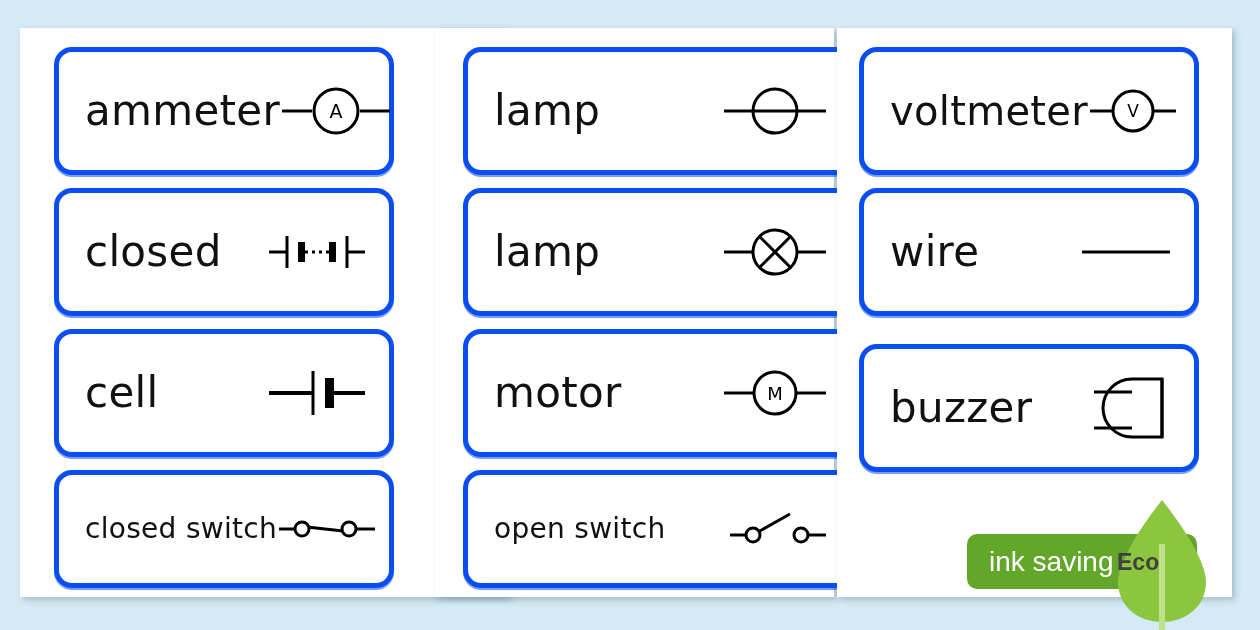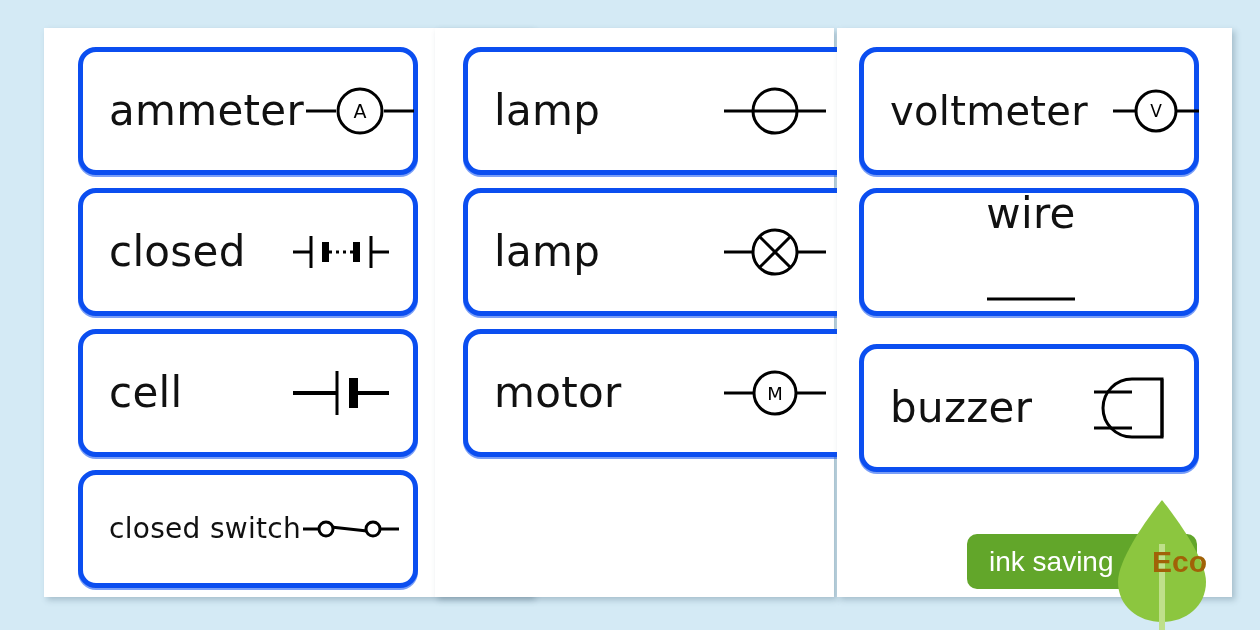--- a/index.html
+++ b/index.html
@@ -26,7 +26,7 @@
     box-shadow: 3px 3px 6px rgba(60,90,110,0.30);
     box-sizing: border-box;
   }
-  #page-1 { left: 44px;  width: 488px; }
+  #page-1 { left: 20px;  width: 488px; }
   #page-2 { left: 435px; width: 399px; }
   #page-3 { left: 837px; width: 395px; }
 

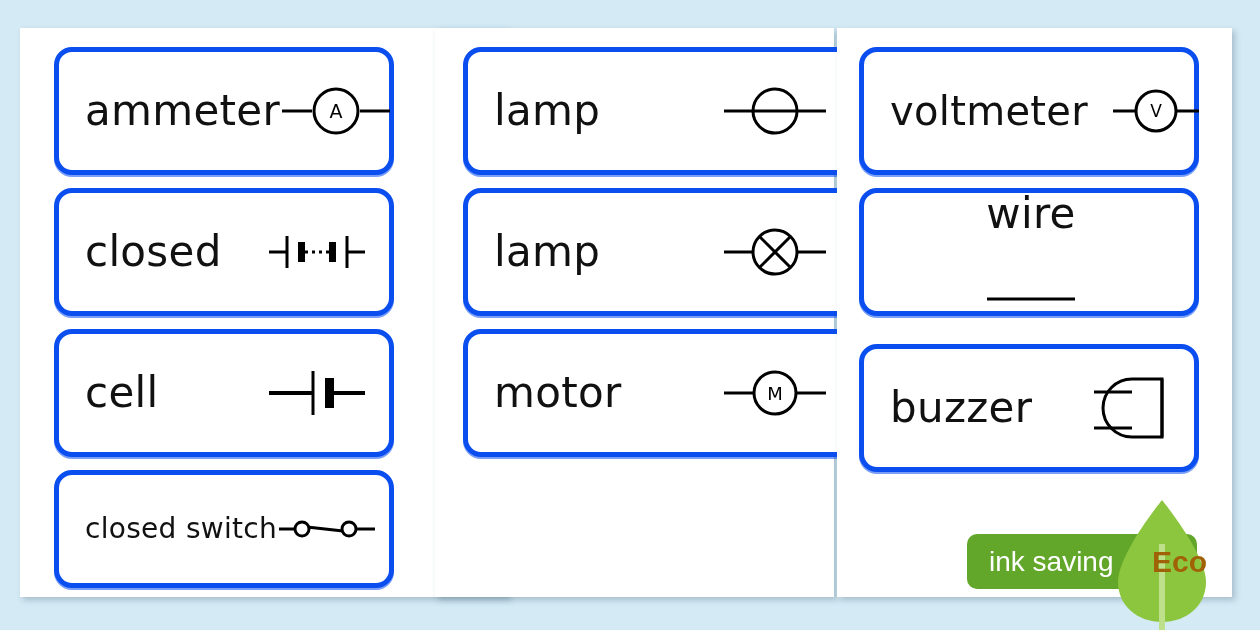--- a/index.html
+++ b/index.html
@@ -224,7 +224,7 @@
 
   <div class="page" id="page-3">
 
-    <div class="card r1" style="border-color: rgb(11, 78, 240); gap: 23px;">
+    <div class="card r1" style="border-color: rgb(11, 78, 240);">
       <span class="card-label size-md">voltmeter</span>
       <span class="card-symbol">
         <svg width="90" height="48" viewBox="0 0 90 48">

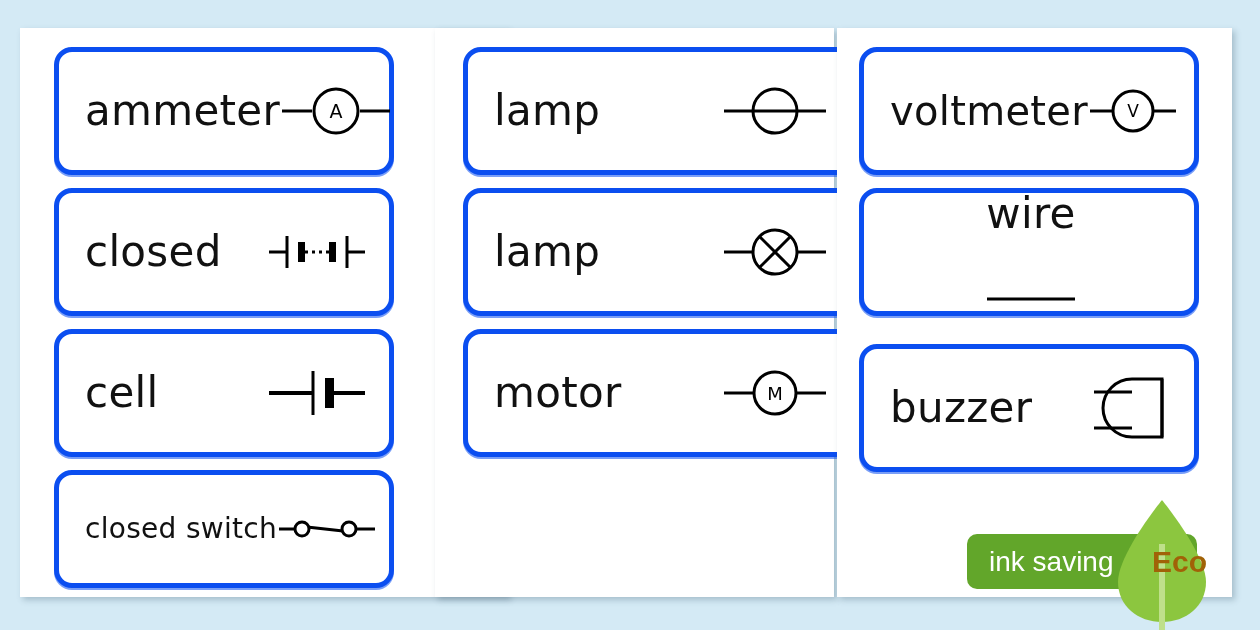--- a/index.html
+++ b/index.html
@@ -236,7 +236,7 @@
       </span>
     </div>
 
-    <div class="card r2" style="border-color: rgb(11, 78, 240); flex-direction: column;">
+    <div class="card r2" style="border-color: rgb(11, 78, 240);">
       <span class="card-label size-lg">wire</span>
       <span class="card-symbol">
         <svg width="92" height="24" viewBox="0 0 92 24">

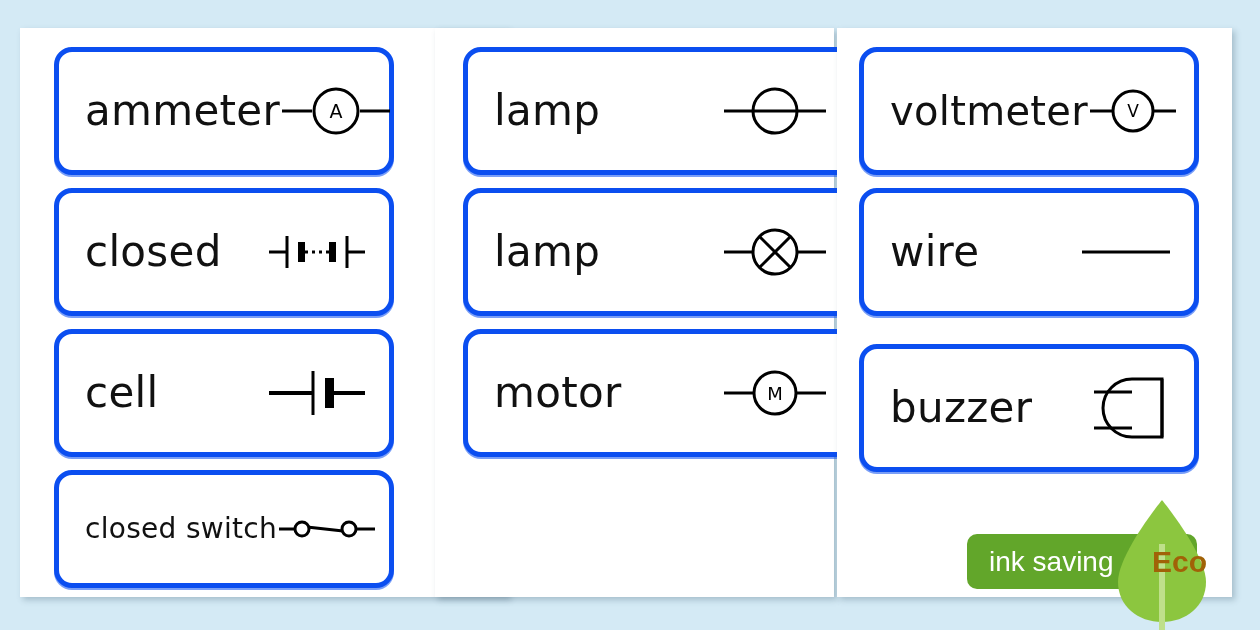--- a/index.html
+++ b/index.html
@@ -219,6 +219,18 @@
       </span>
     </div>
 
+    <div class="card r4" style="border-color: rgb(11, 78, 240);">
+      <span class="card-label size-sm">open switch</span>
+      <span class="card-symbol">
+        <svg width="100" height="44" viewBox="0 0 100 44">
+          <line x1="2" y1="28" x2="20" y2="28" stroke="#000" stroke-width="3"></line>
+          <line x1="30" y1="25" x2="62" y2="7" stroke="#000" stroke-width="3"></line>
+          <line x1="80" y1="28" x2="98" y2="28" stroke="#000" stroke-width="3"></line>
+          <circle cx="25" cy="28" r="7" fill="#fff" stroke="#000" stroke-width="3"></circle>
+          <circle cx="73" cy="28" r="7" fill="#fff" stroke="#000" stroke-width="3"></circle>
+        </svg>
+      </span>
+    </div>
 
   </div>
 

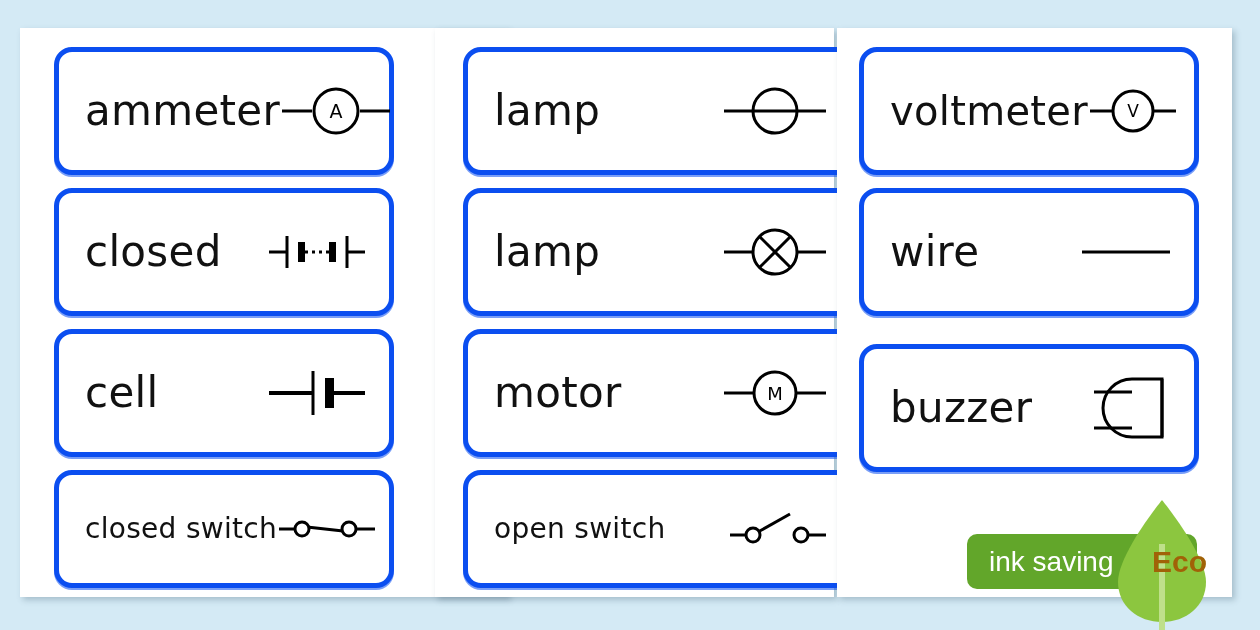--- a/index.html
+++ b/index.html
@@ -111,10 +111,10 @@
     top: 50%;
     transform: translateY(-50%);
     width: 90px;
-    text-align: right;
-    color: #a16207;
+    text-align: left;
+    color: #404040;
     font-family: "Liberation Sans", sans-serif;
-    font-size: 30px;
+    font-size: 23px;
     font-weight: bold;
     white-space: nowrap;
   }

